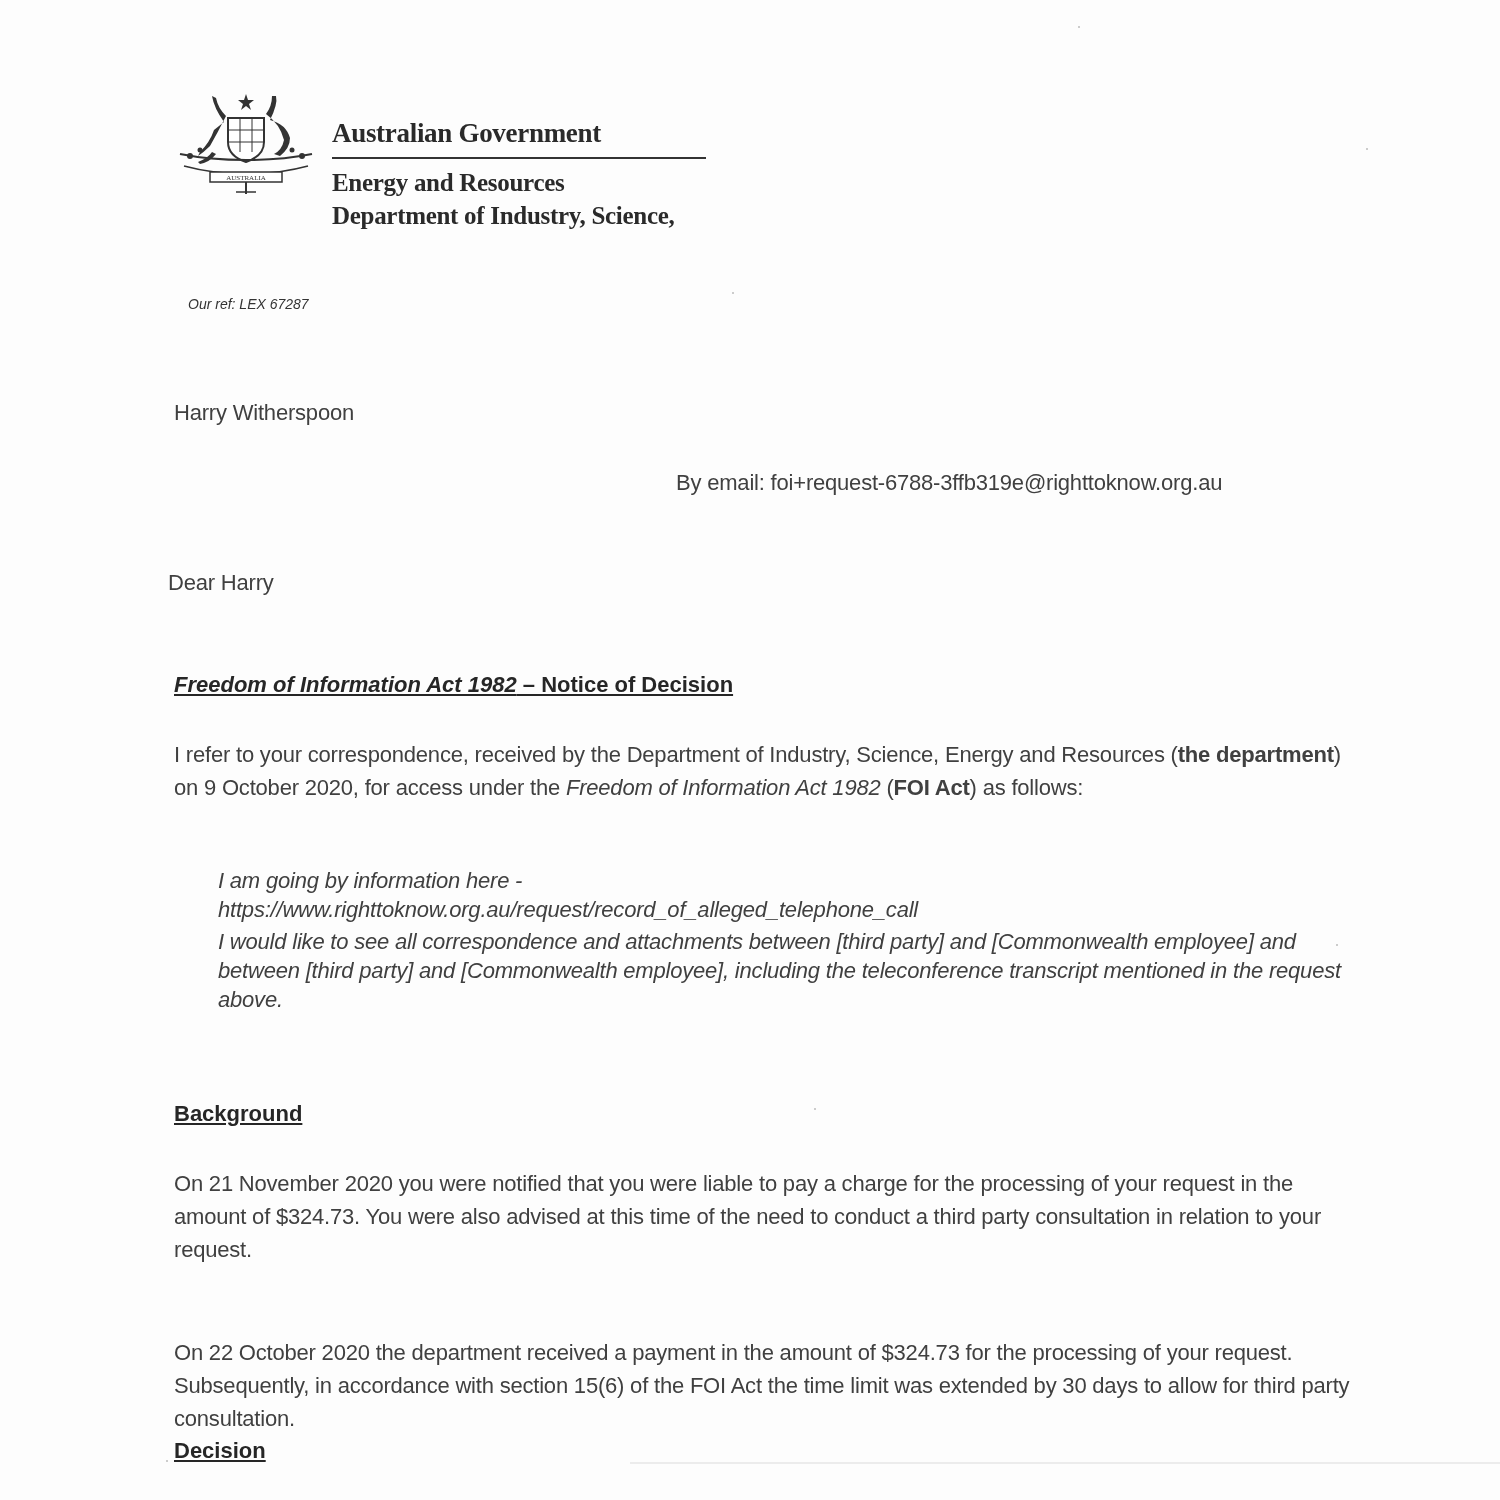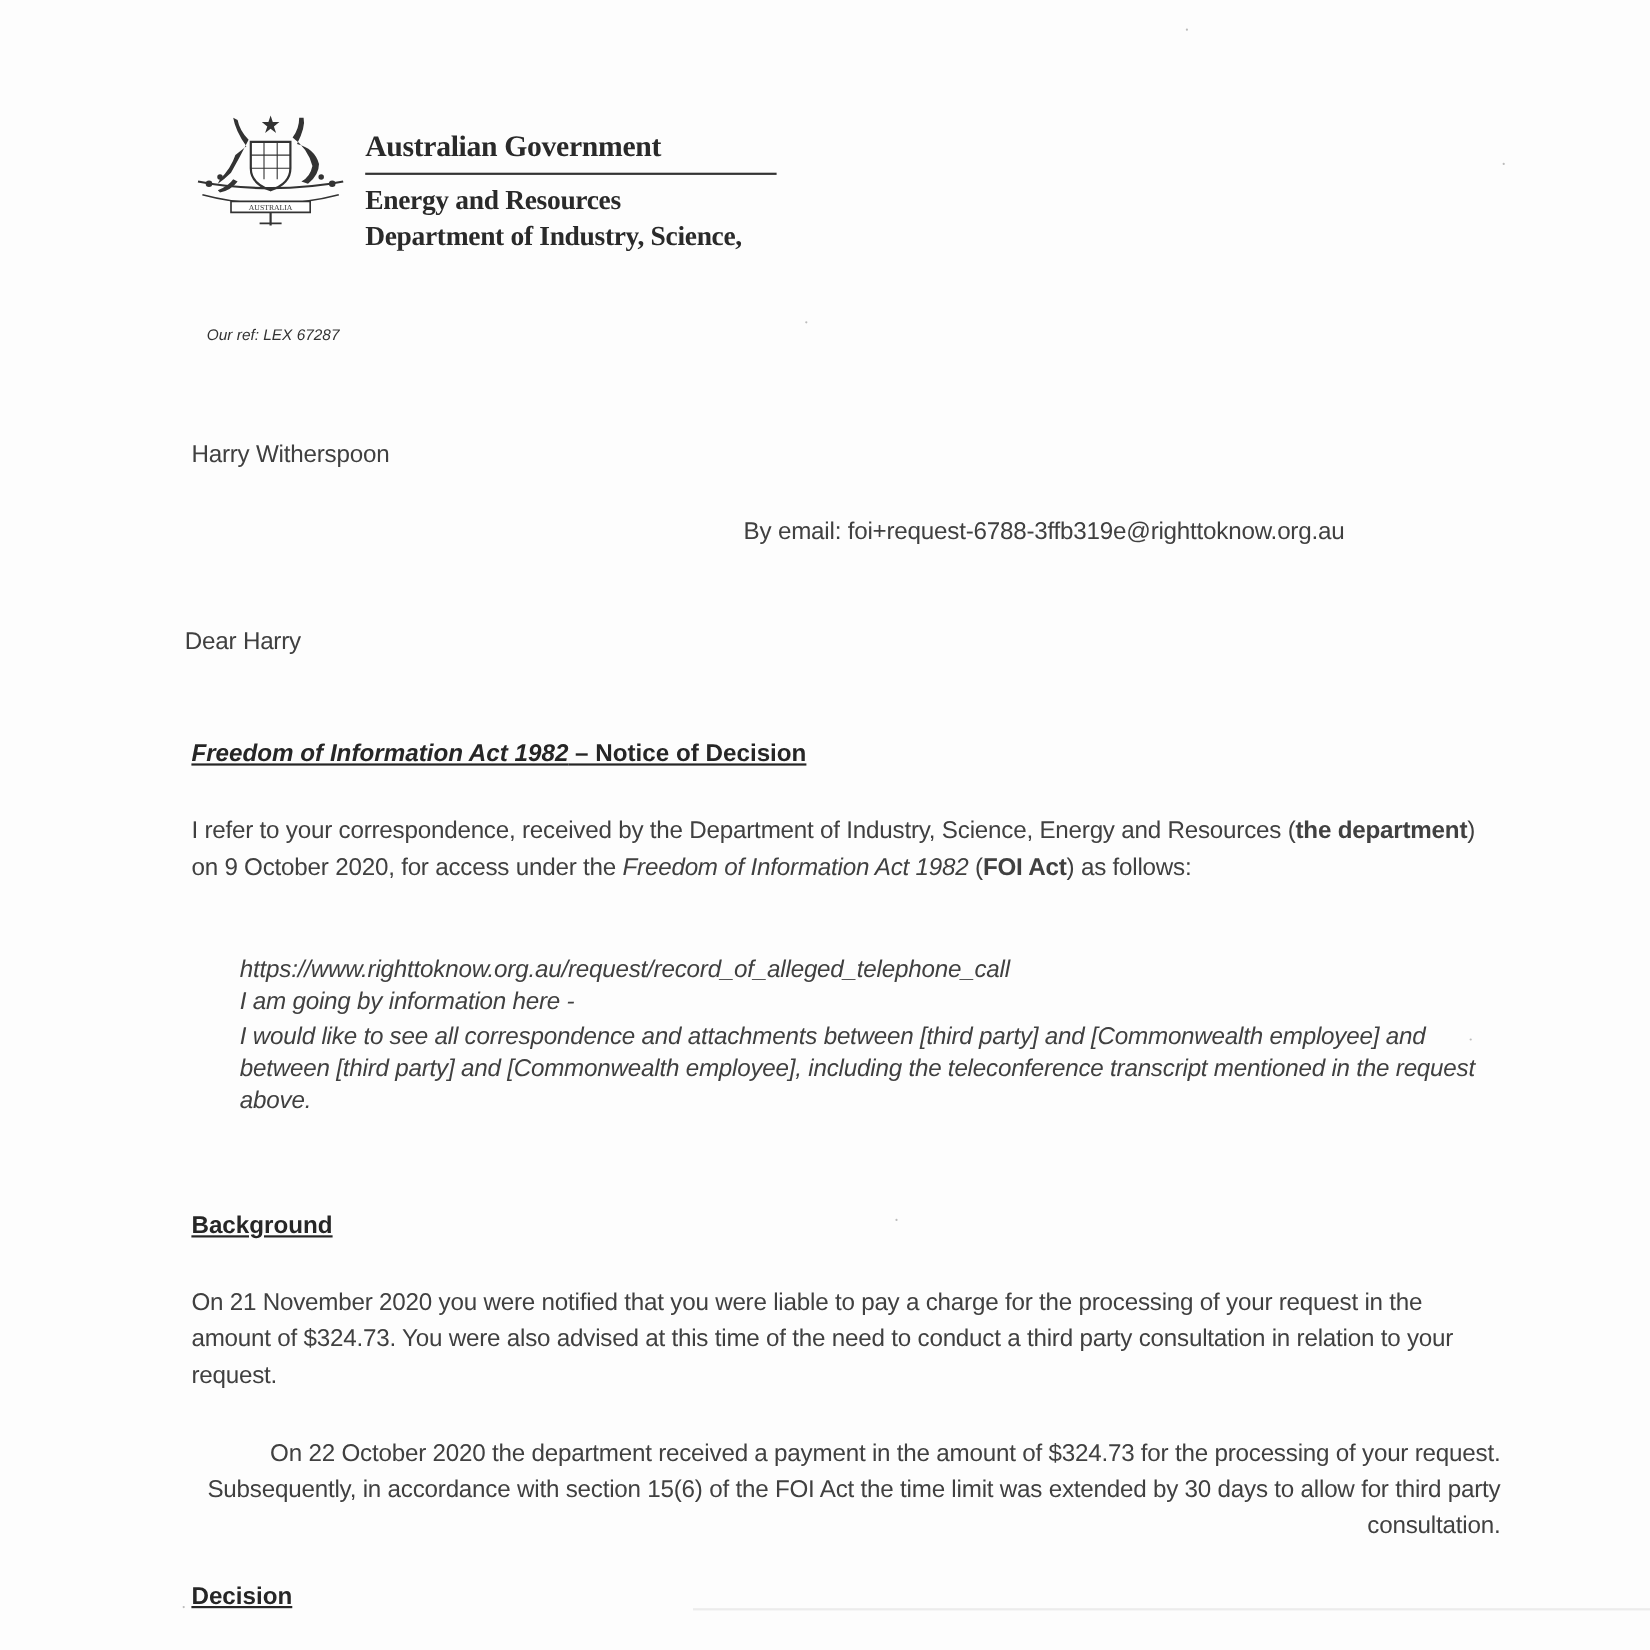--- a/index.html
+++ b/index.html
@@ -11,7 +11,7 @@
     font-family: "Liberation Sans", "DejaVu Sans", sans-serif;
   }
   .abs { position: absolute; }
-  .crest { left: 170px; top: 103px; width: 152px; height: 106px; }
+  .crest { left: 170px; top: 92px; width: 152px; height: 106px; }
   .gov-title {
     left: 332px; top: 118px;
     font-family: "Liberation Serif", "DejaVu Serif", serif;

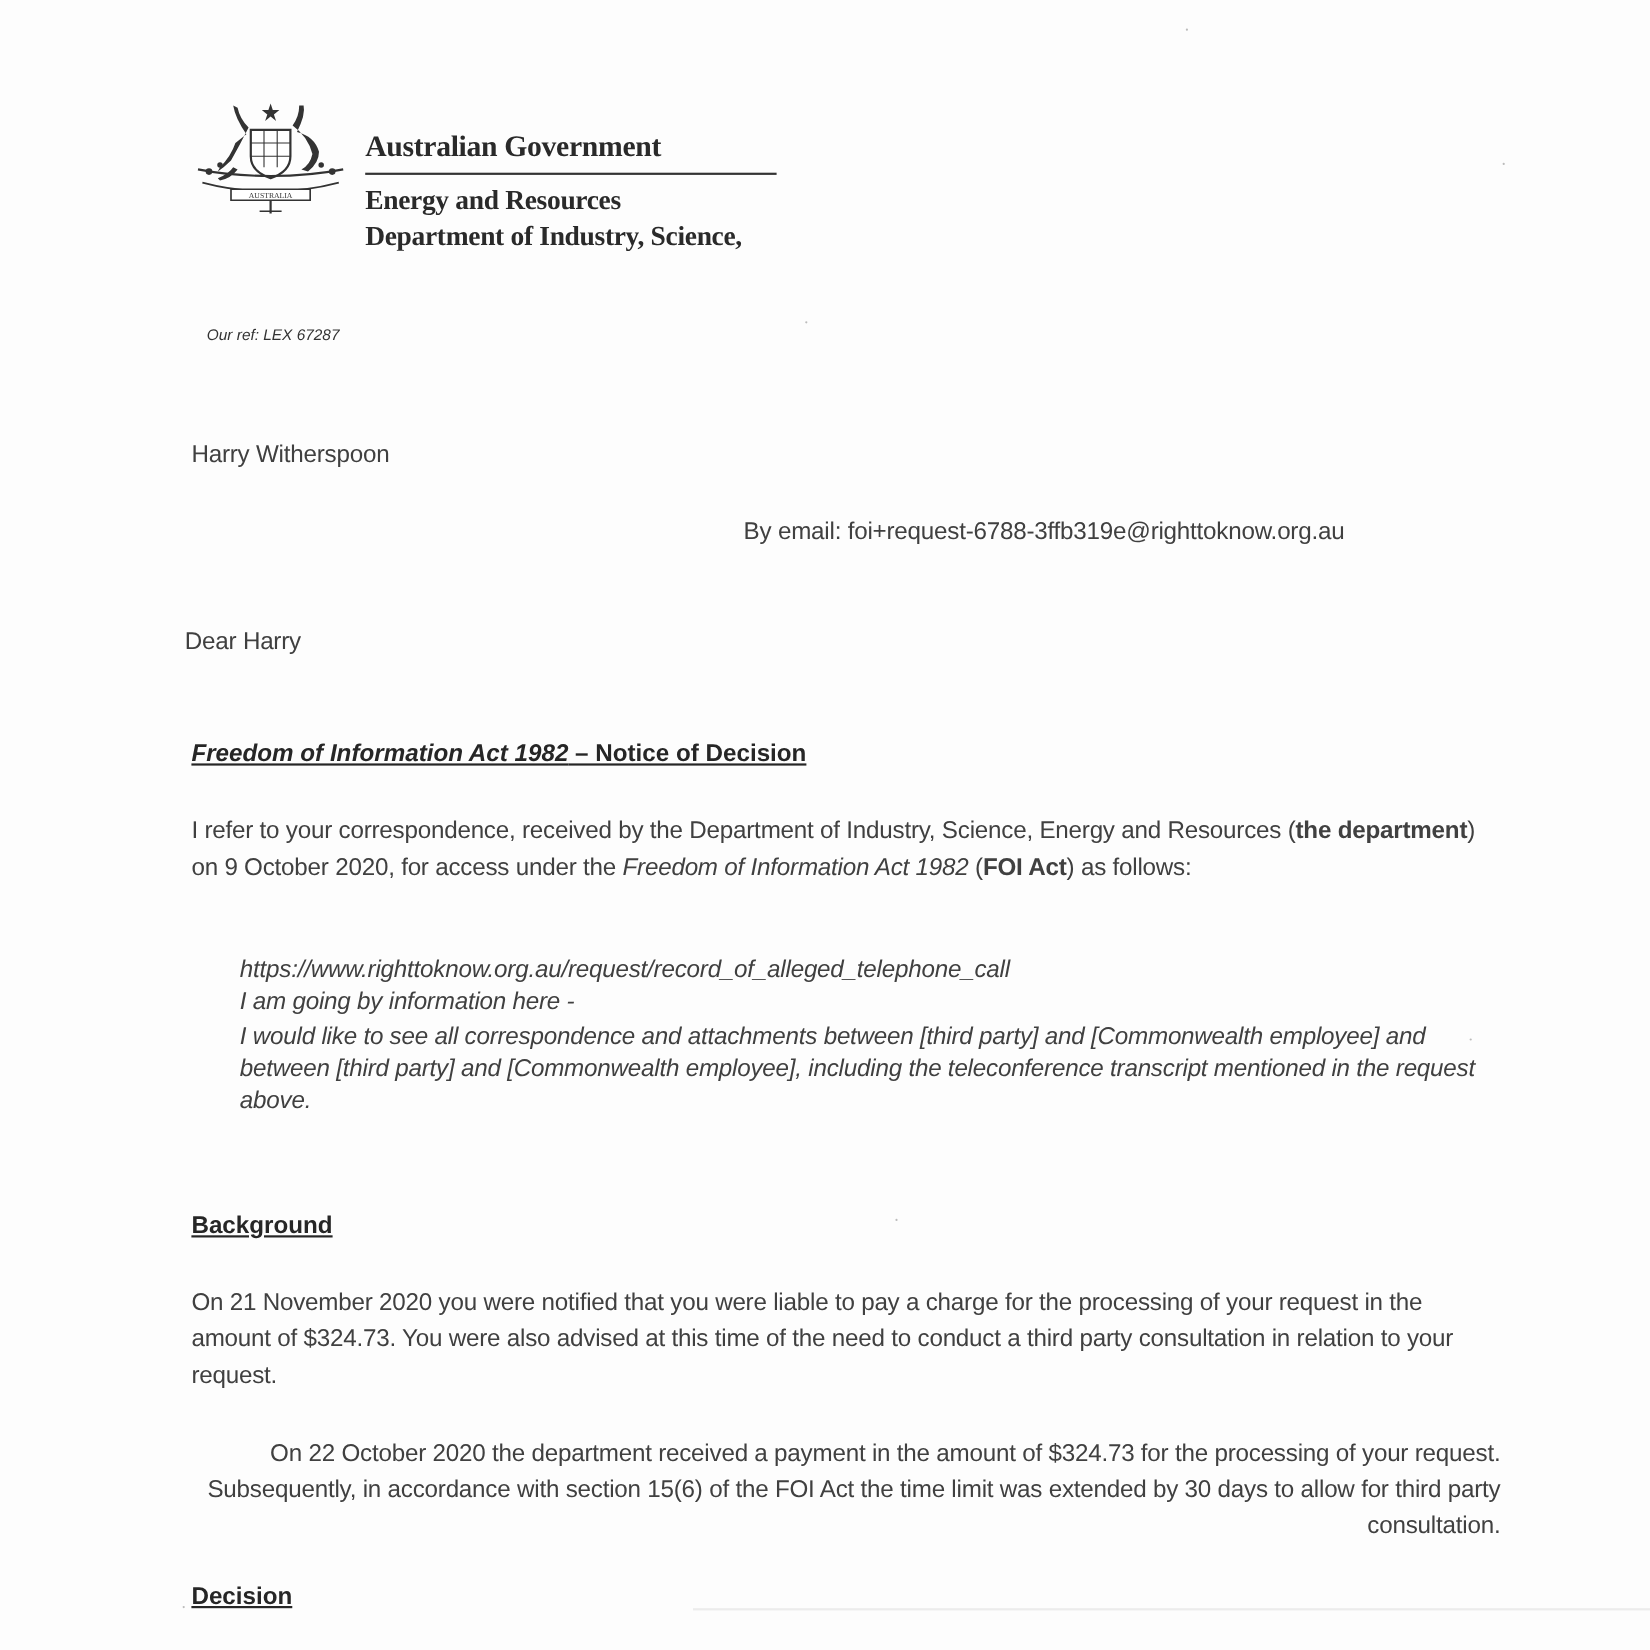--- a/index.html
+++ b/index.html
@@ -106,8 +106,8 @@
 </div>
 
 <div class="abs body-text quote q1">
+  <div>I am going by information here -</div>
   <div>https://www.righttoknow.org.au/request/record_of_alleged_telephone_call</div>
-  <div>I am going by information here -</div>
 </div>
 <div class="abs body-text quote q2">I would like to see all correspondence and attachments between [third party] and [Commonwealth employee] and between [third party] and [Commonwealth employee], including the teleconference transcript mentioned in the request above.</div>
 

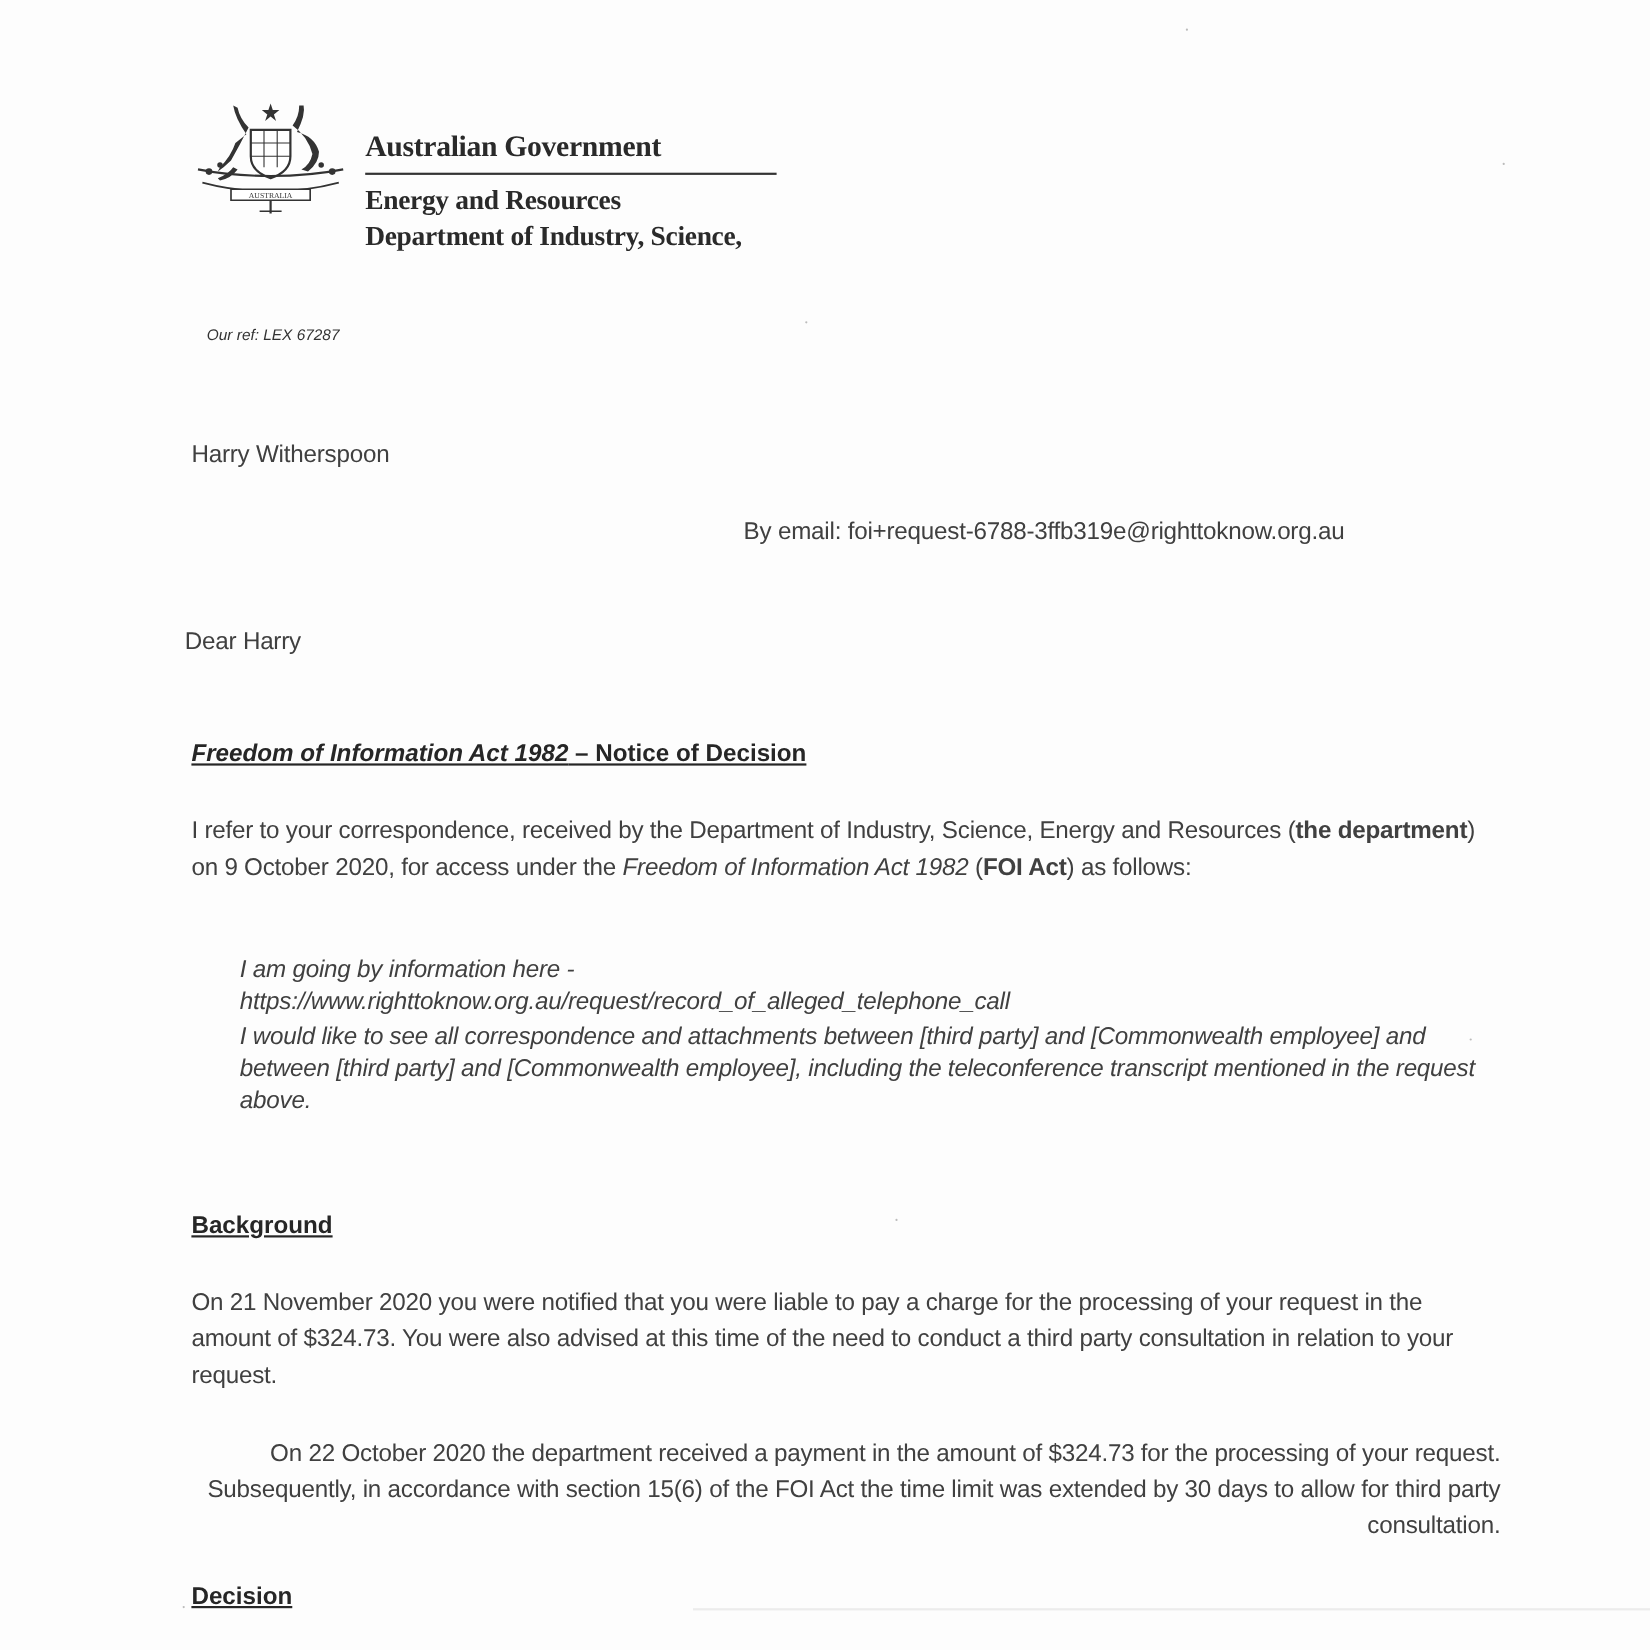--- a/index.html
+++ b/index.html
@@ -40,7 +40,7 @@
   .section-heading { left: 174px; font-weight: bold; text-decoration: underline; font-size: 22px; }
   .h-bg { top: 1101px; }
   .p2 { top: 1167px; }
-  .p3 { top: 1304px; text-align: right; }
+  .p3 { top: 1336px; }
   .h-dec { top: 1438px; }
   .scan-line { left: 630px; top: 1462px; width: 870px; height: 2px; background: #ececec; }
   .speck { width: 2px; height: 2px; background: #bbb; border-radius: 1px; }

